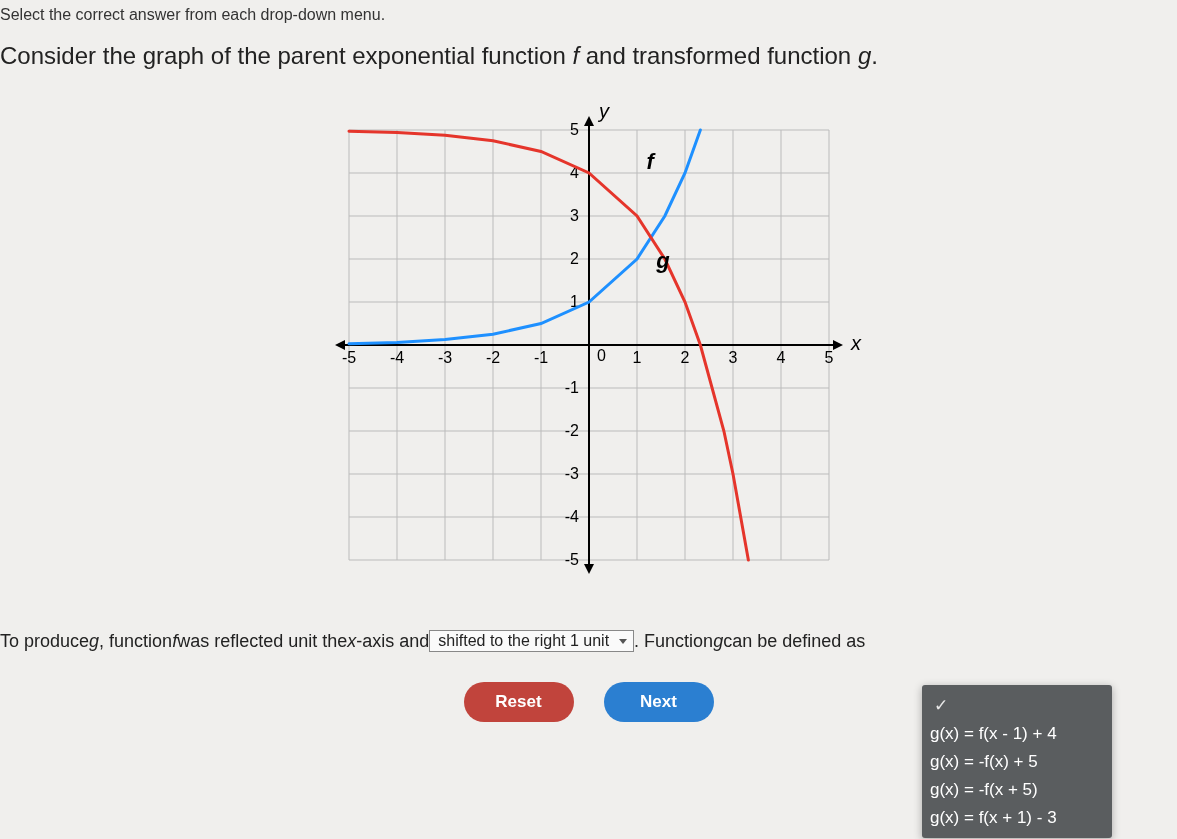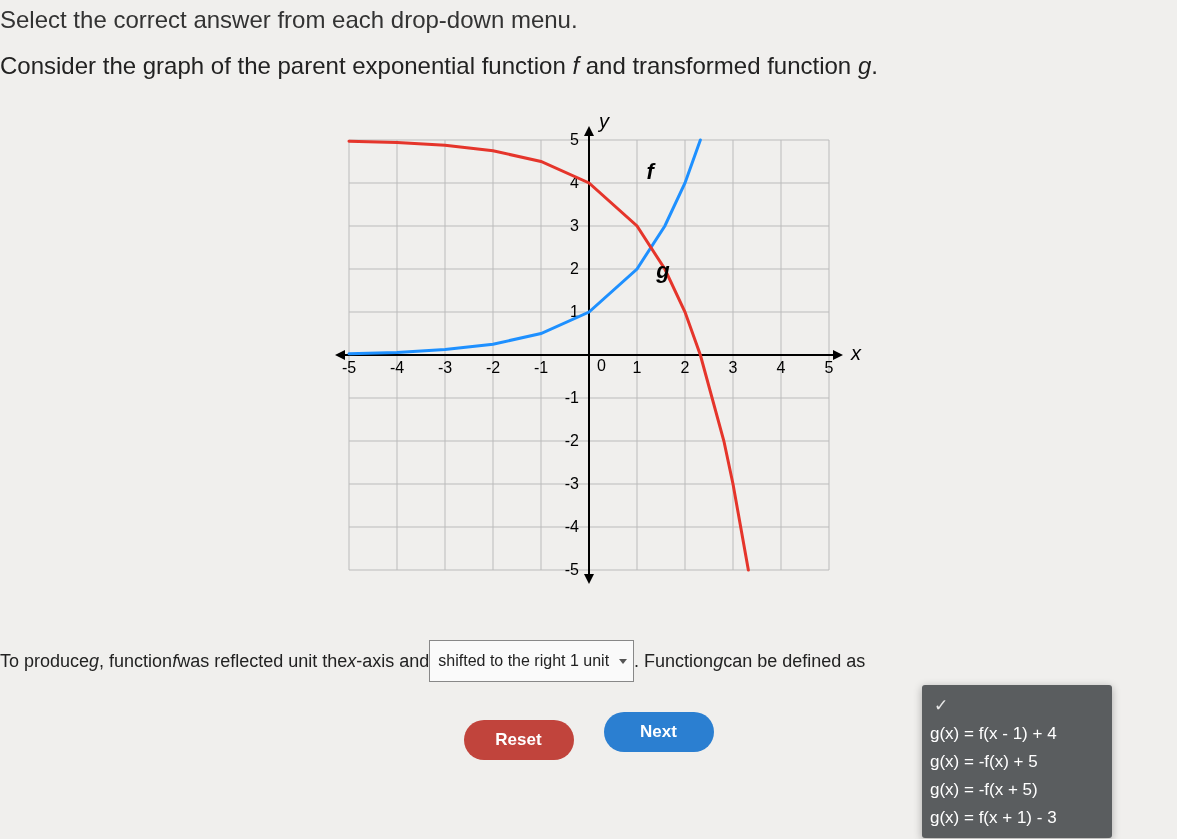--- a/index.html
+++ b/index.html
@@ -15,7 +15,7 @@
   }
   .instruction {
     padding: 6px 0 0 0;
-    font-size: 24px;
+    font-size: 16px;
     color: #333;
   }
   .prompt {

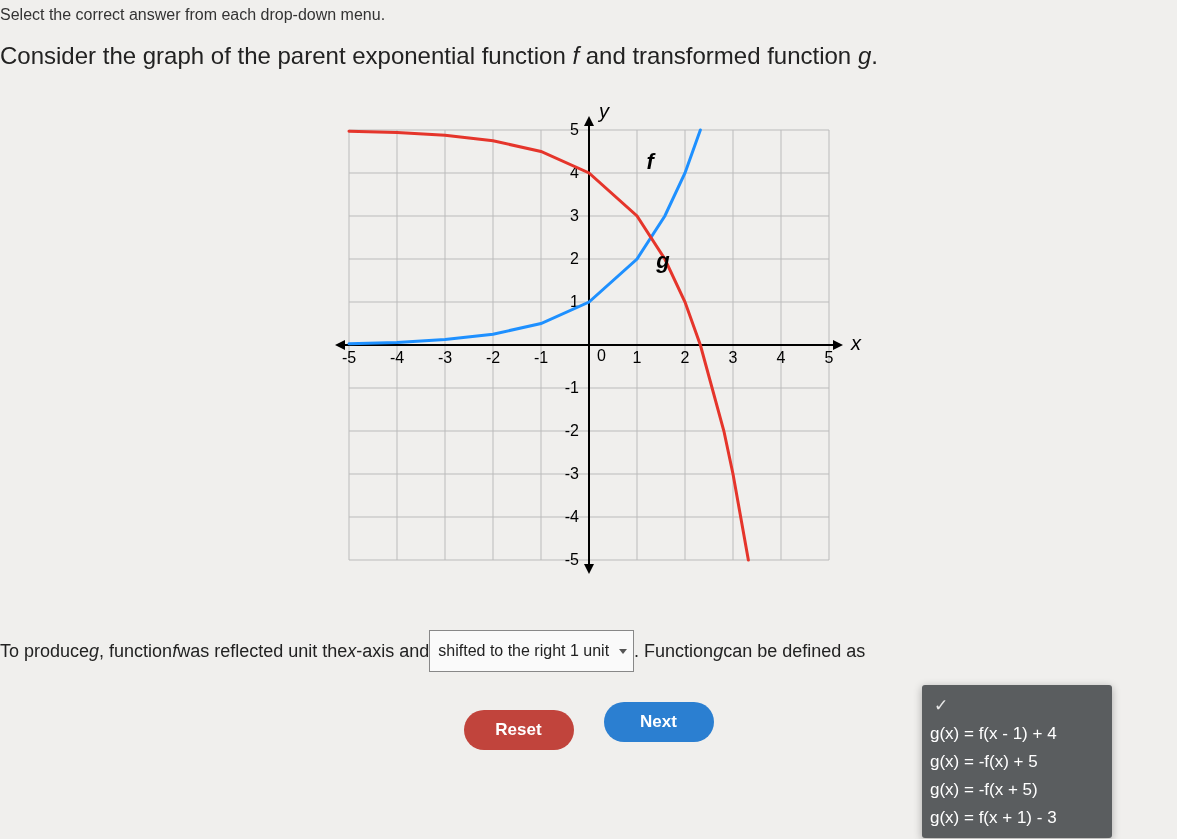--- a/index.html
+++ b/index.html
@@ -44,7 +44,7 @@
     padding: 2px 24px 2px 8px;
     font-size: 16px;
     position: relative;
-    height: 42px;
+    height: 22px;
   }
   .dropdown::after {
     content: "";

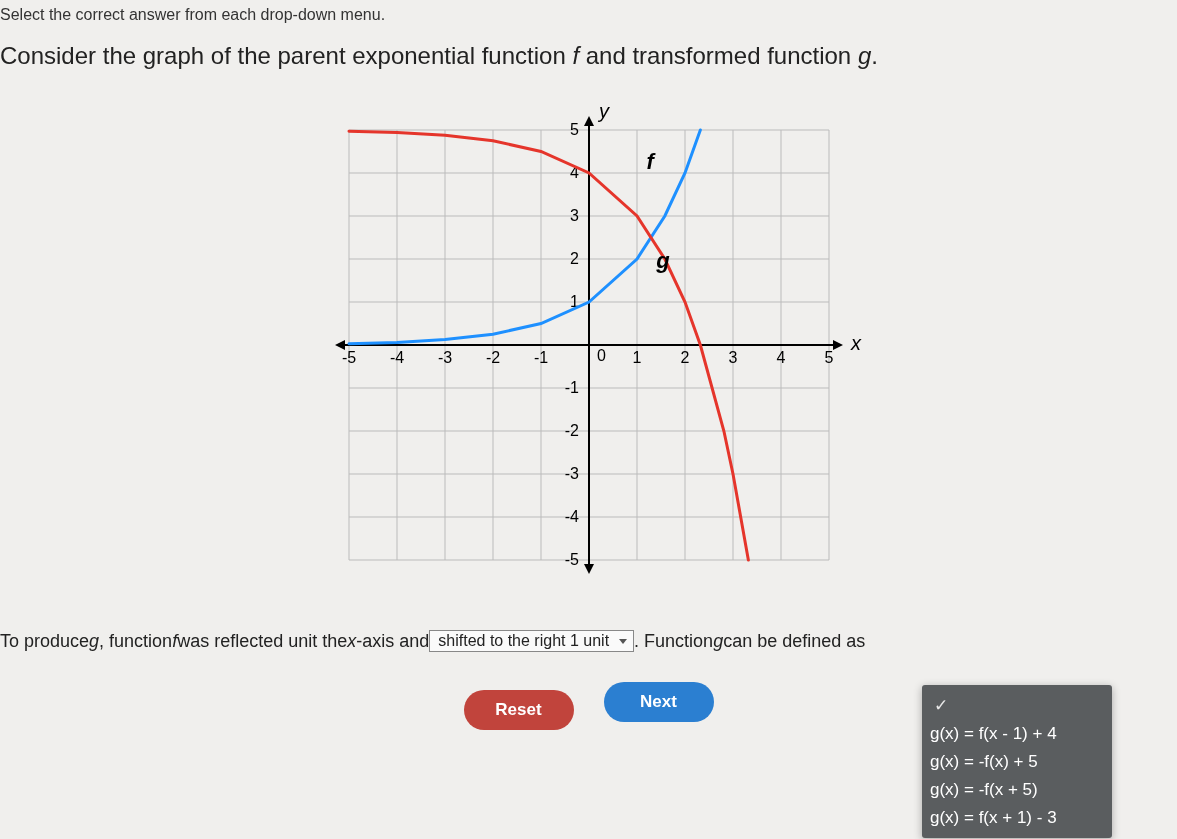--- a/index.html
+++ b/index.html
@@ -94,7 +94,7 @@
     font-weight: 600;
     cursor: pointer;
   }
-  .btn-reset { background: #c1443c; margin-top: 8px; }
+  .btn-reset { background: #c1443c; }
   .btn-next  { background: #2b7fd1; }
   svg { display: block; }
 </style>

